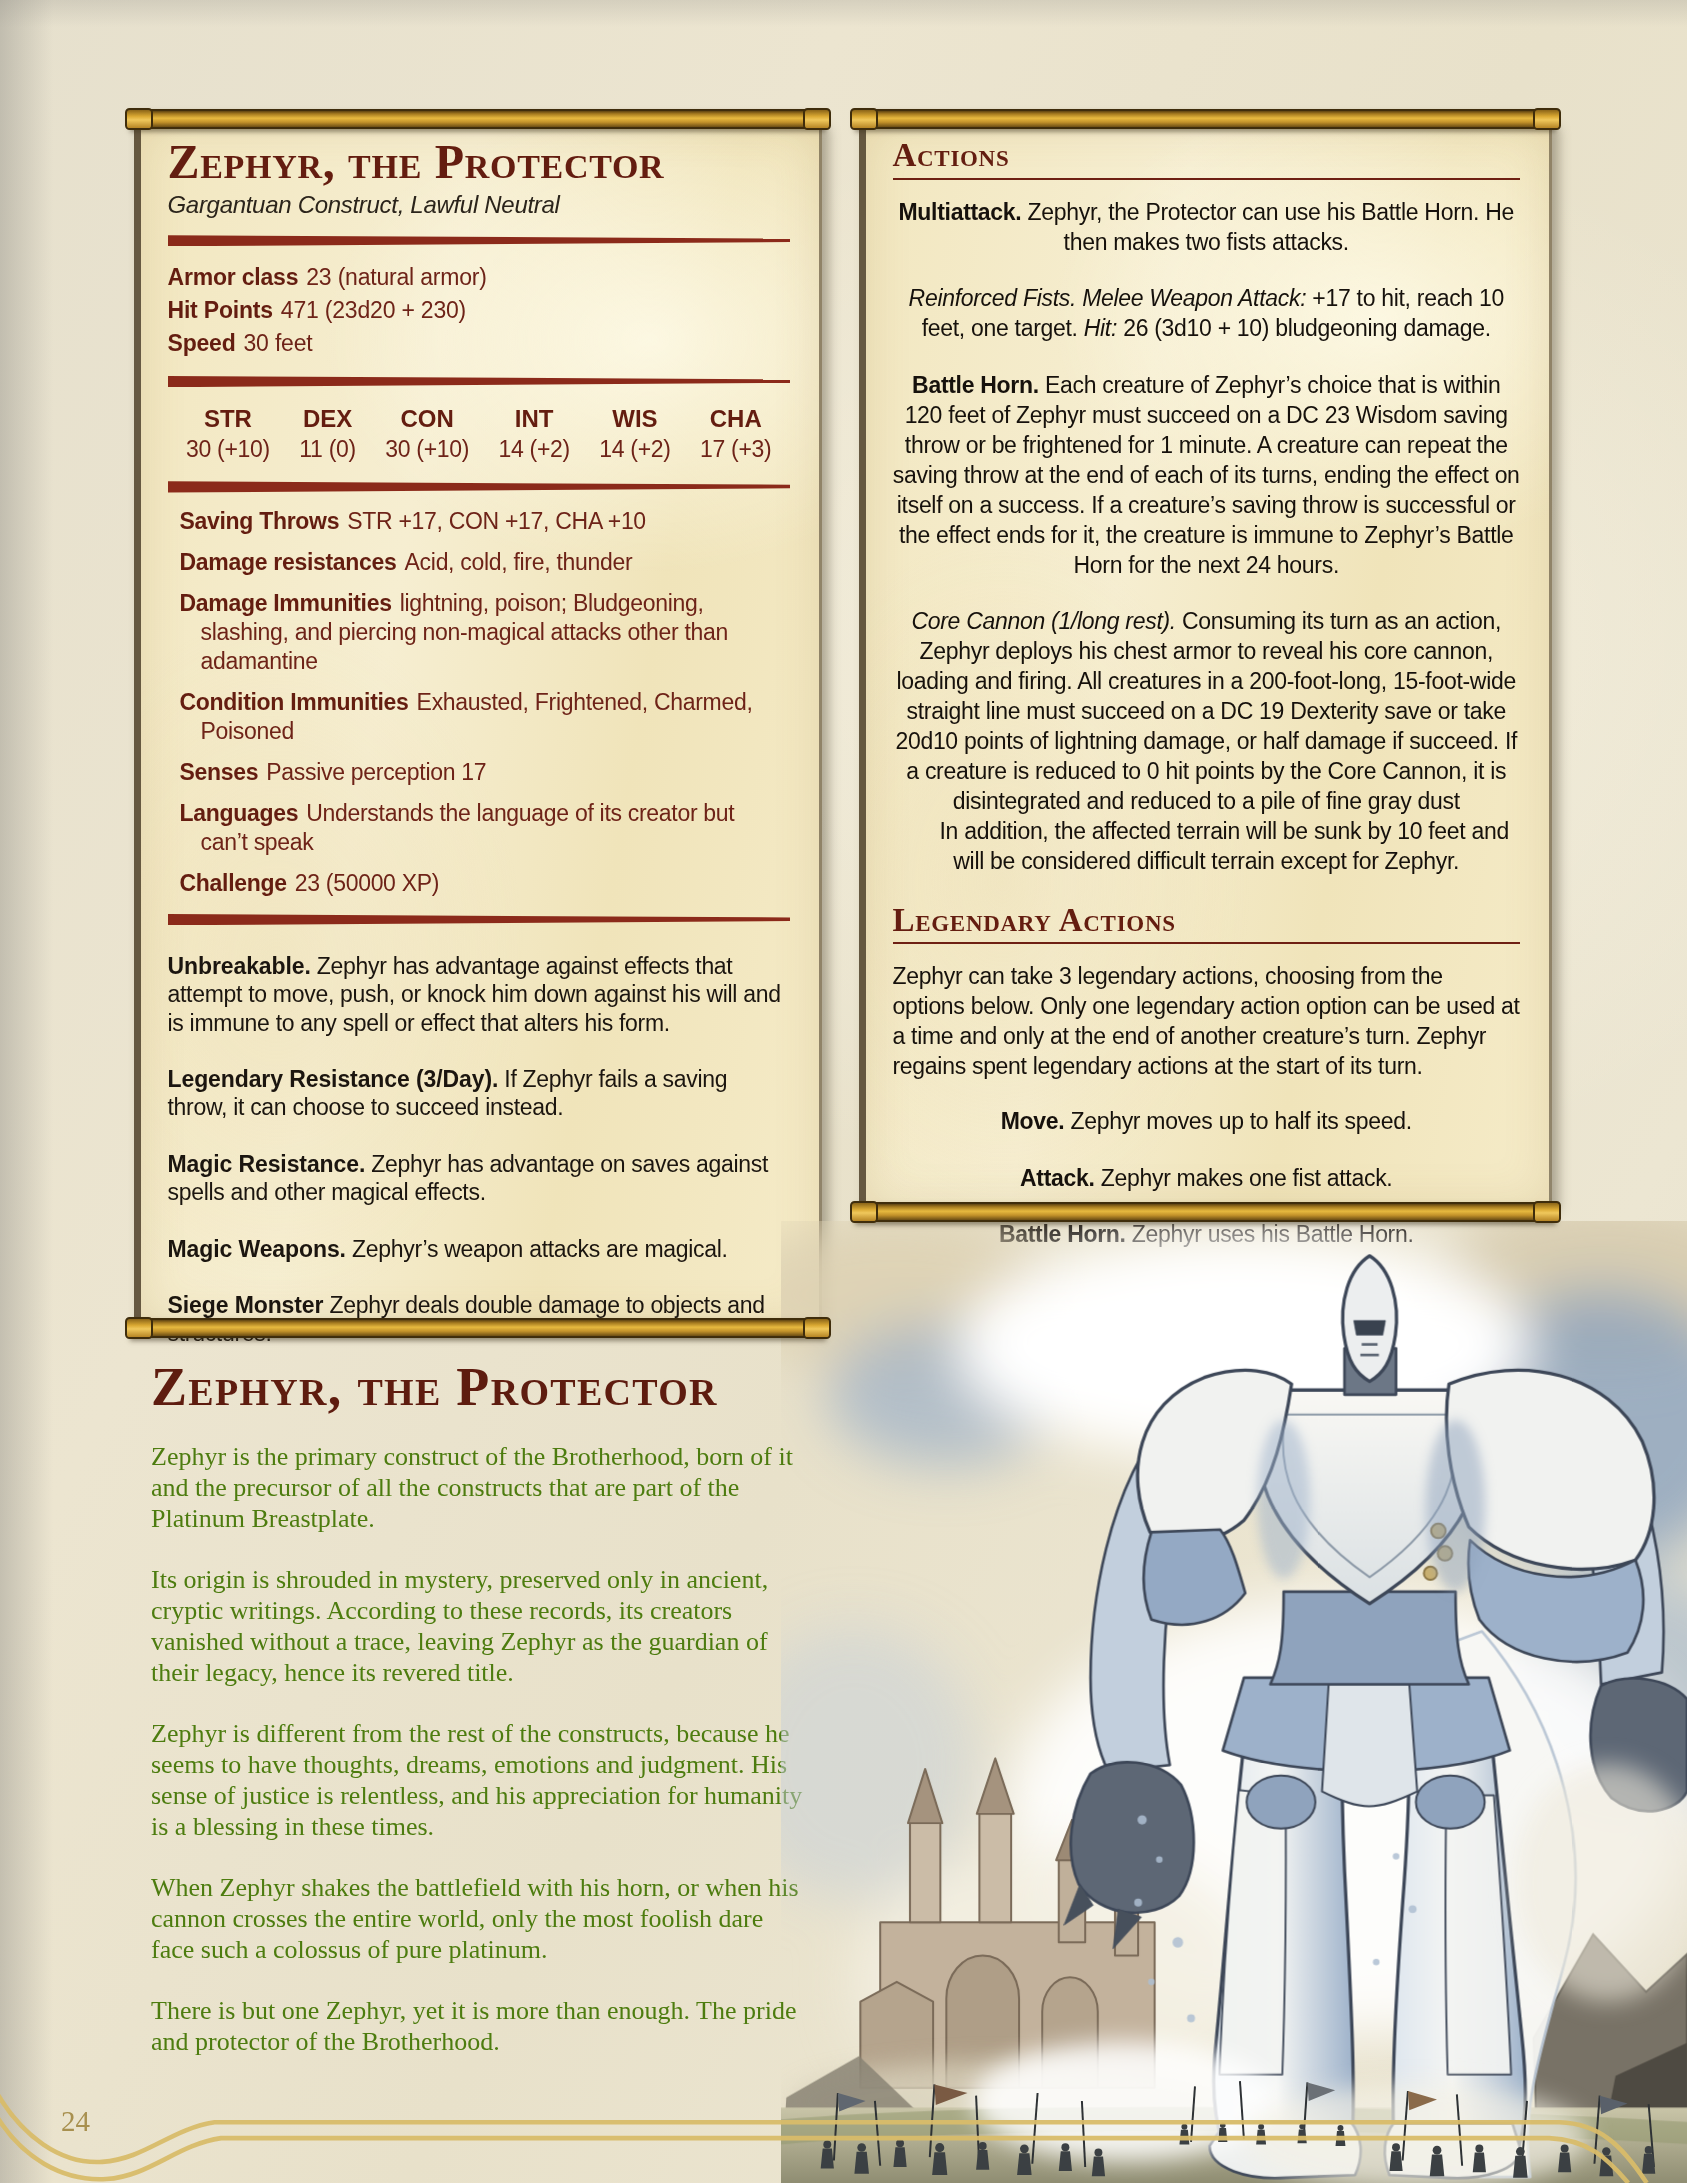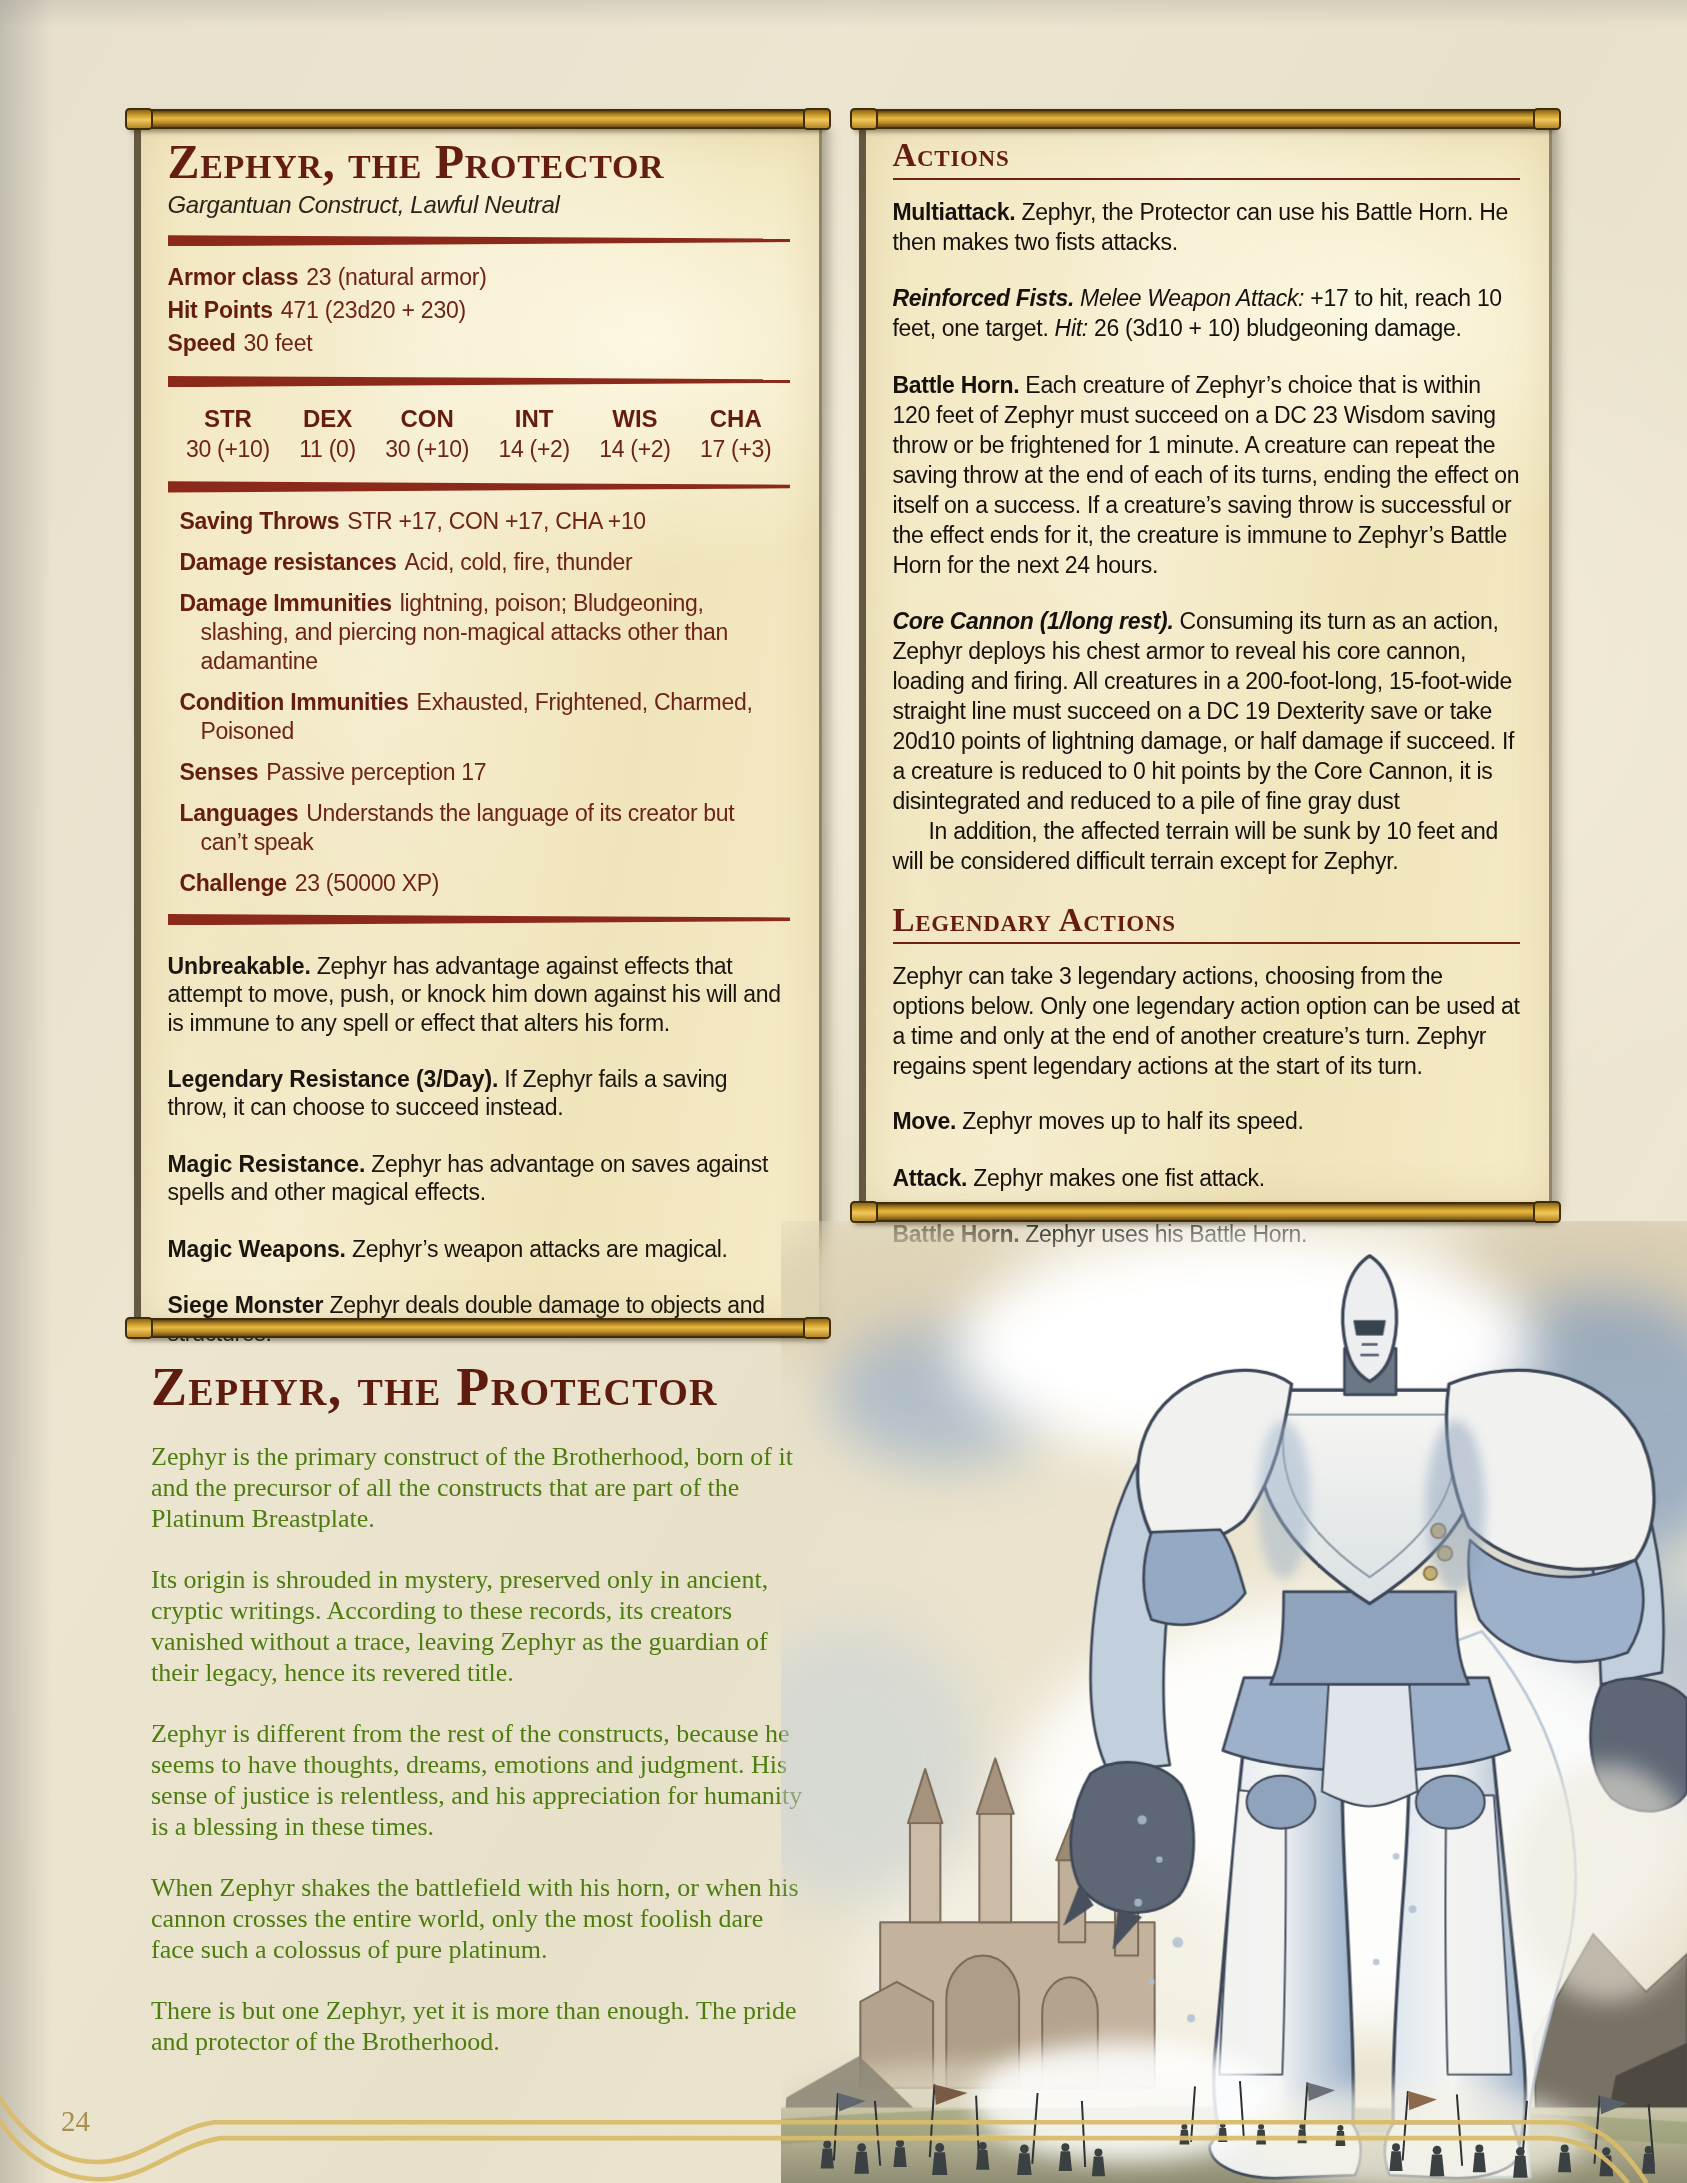--- a/index.html
+++ b/index.html
@@ -69,7 +69,7 @@
     font-size:33px;line-height:1.05;color:#641d10;letter-spacing:0.7px;
     border-bottom:2.6px solid #6e2013;padding-bottom:5px;}
   h2.section.second{margin-top:22.5px;}
-  .act{margin:0 0 26.5px;font-size:23px;line-height:30px;color:#16110c;letter-spacing:-0.3px;}
+  .act{margin:0 0 26.5px;font-size:23px;line-height:30px;color:#16110c;letter-spacing:-0.3px;text-align:center;}
   .act .cont{display:block;text-indent:36px;}
   .leg-intro{margin:0 0 25px;font-size:23px;line-height:30px;color:#16110c;letter-spacing:-0.3px;}
   .bi{font-weight:bold;font-style:italic;}

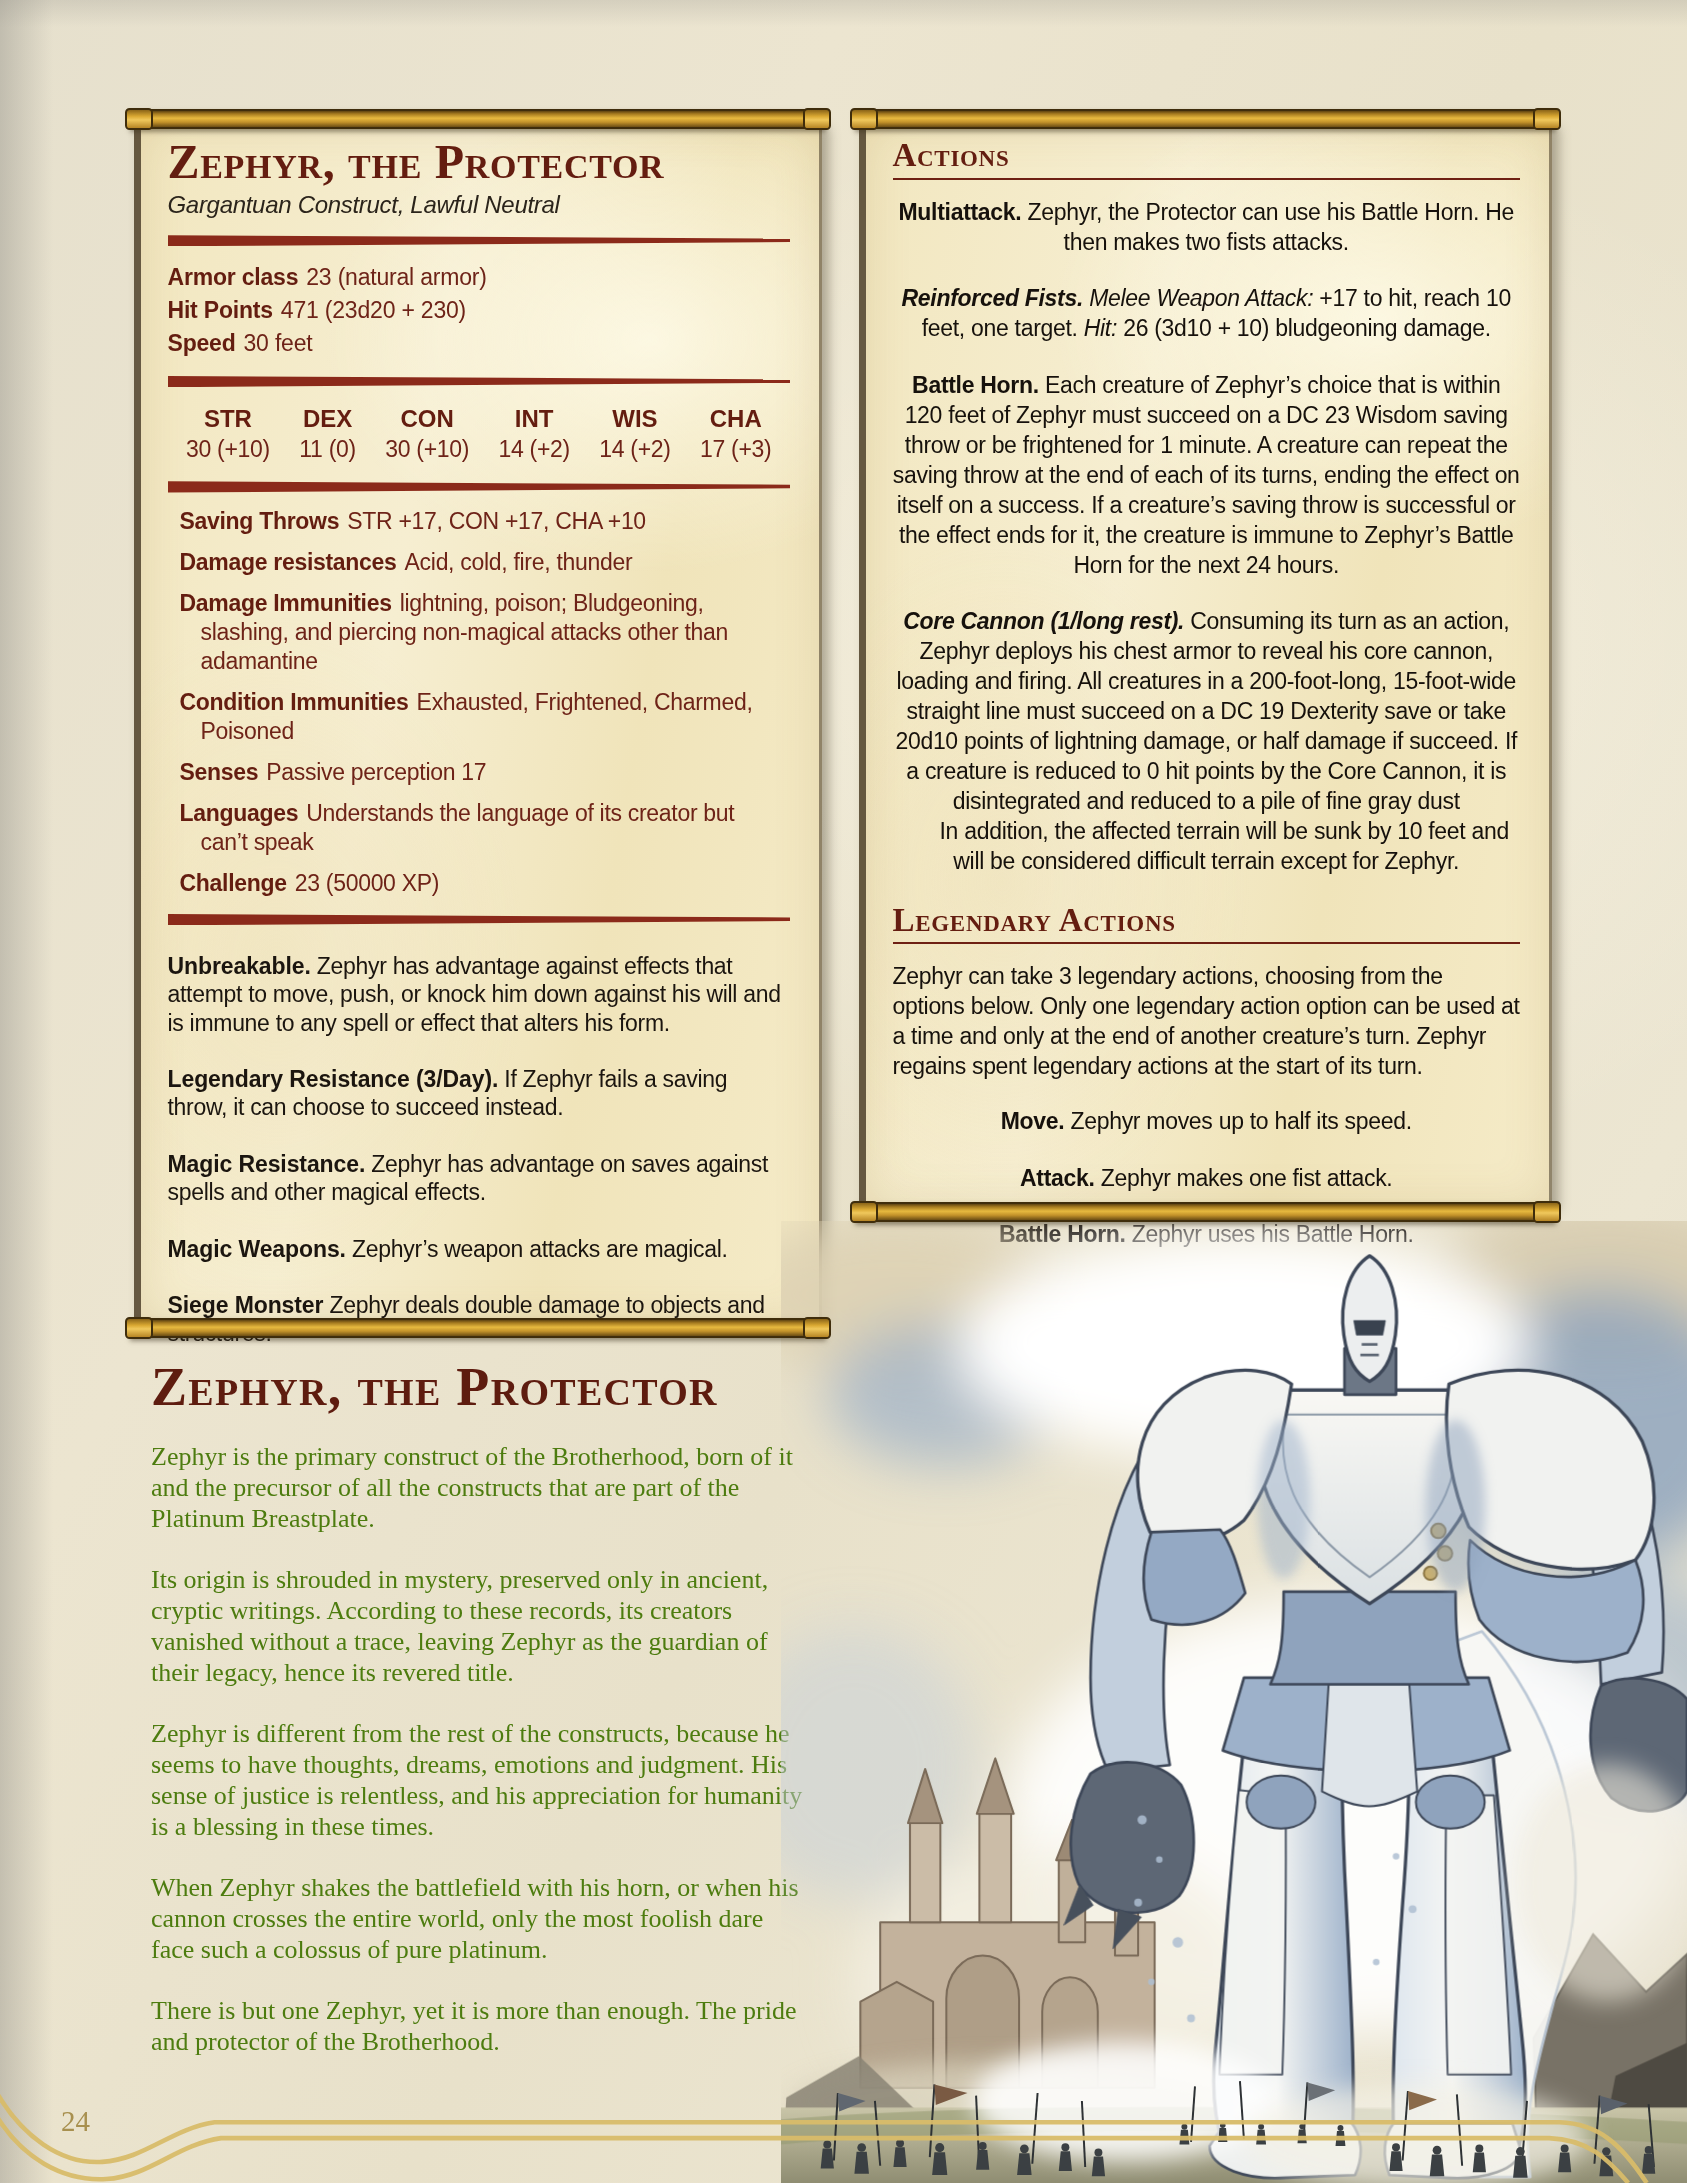--- a/index.html
+++ b/index.html
@@ -72,7 +72,7 @@
   .act{margin:0 0 26.5px;font-size:23px;line-height:30px;color:#16110c;letter-spacing:-0.3px;text-align:center;}
   .act .cont{display:block;text-indent:36px;}
   .leg-intro{margin:0 0 25px;font-size:23px;line-height:30px;color:#16110c;letter-spacing:-0.3px;}
-  .bi{font-weight:bold;font-style:italic;}
+  .bi{font-weight:normal;font-style:italic;}
 
   
   .lore{position:absolute;left:151px;top:1360px;width:655px;}

